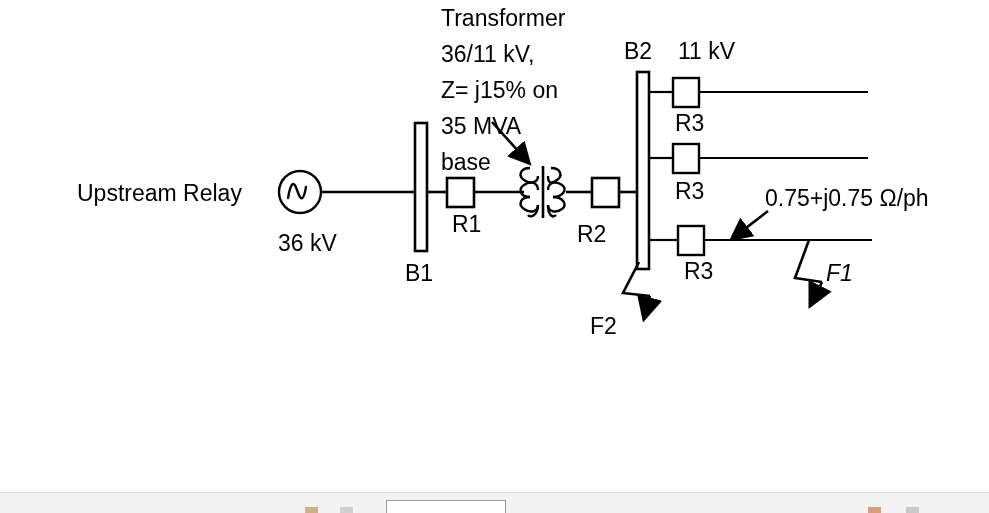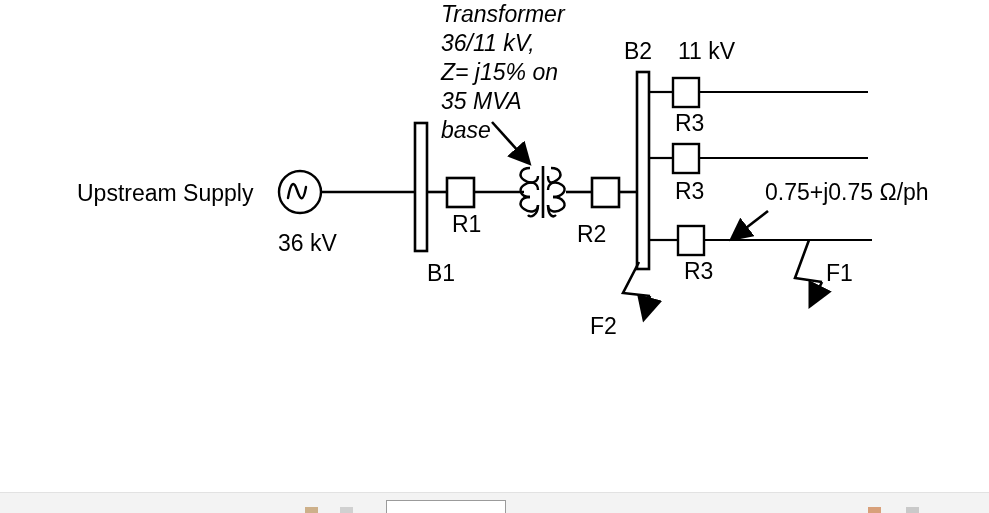--- a/index.html
+++ b/index.html
@@ -37,8 +37,7 @@
   }
   .lbl-multiline {
     white-space: pre;
-    line-height: 29px;
-    font-style: italic;
+    line-height: 36px;
   }
   .caption {
     font-weight: bold;

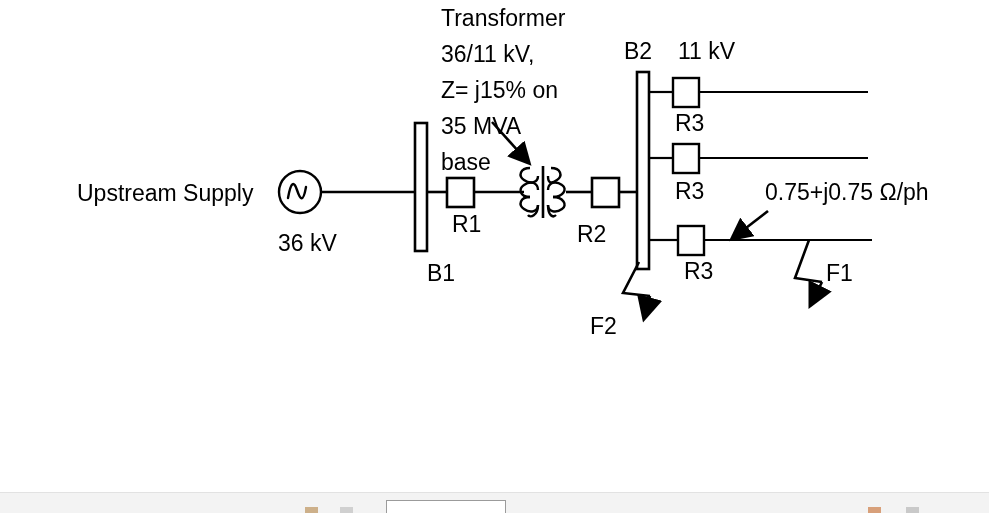--- a/index.html
+++ b/index.html
@@ -163,7 +163,7 @@
     </g>
   </svg>
 
-  <div class="lbl" style="left:77px; top:180px;">Upstream Supply</div>
+  <div class="lbl" style="left:77px; top:180px;">Upstream Relay</div>
 
   <div class="lbl" style="left:278px; top:230px;">36 kV</div>
 

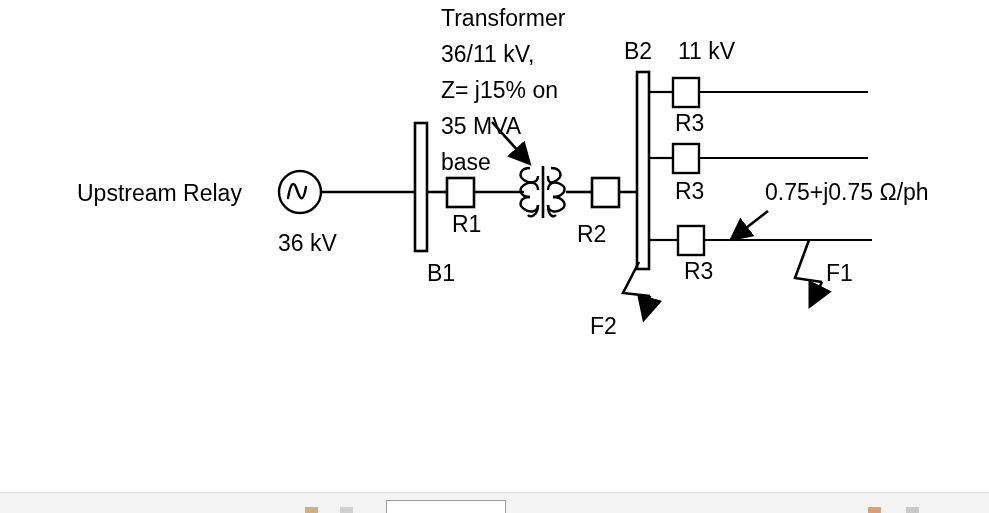--- a/index.html
+++ b/index.html
@@ -189,7 +189,7 @@
 
   <div class="lbl" style="left:684px; top:258px;">R3</div>
 
-  <div class="lbl" style="left:765px; top:179px;">0.75+j0.75 Ω/ph</div>
+  <div class="lbl" style="left:765px; top:185px;">0.75+j0.75 Ω/ph</div>
 
   <div class="lbl" style="left:826px; top:260px;">F1</div>
 

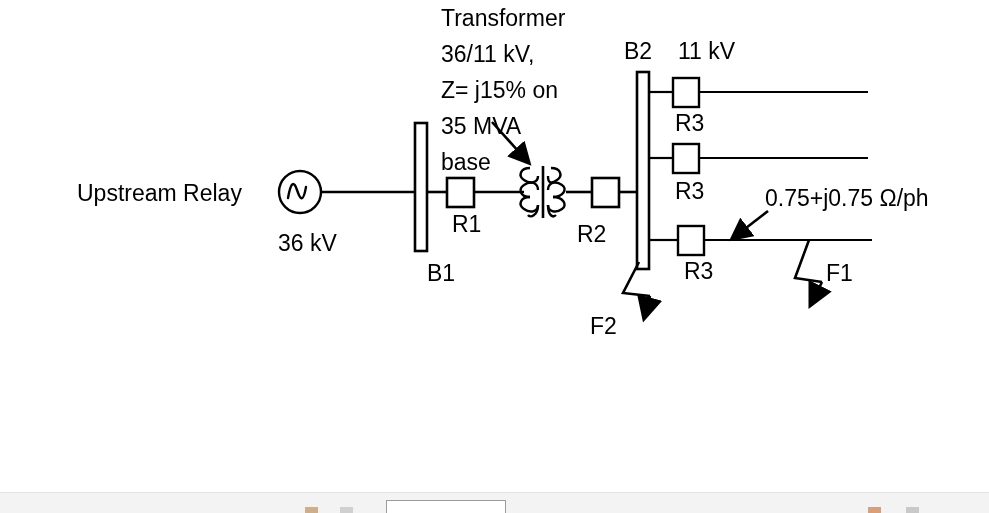--- a/index.html
+++ b/index.html
@@ -167,7 +167,7 @@
 
   <div class="lbl" style="left:278px; top:230px;">36 kV</div>
 
-  <div class="lbl" style="left:405px; top:260px;margin-left:22px;">B1</div>
+  <div class="lbl" style="left:405px; top:260px;">B1</div>
 
   <div class="lbl lbl-multiline" style="left:441px; top:0px;">Transformer
 36/11 kV,

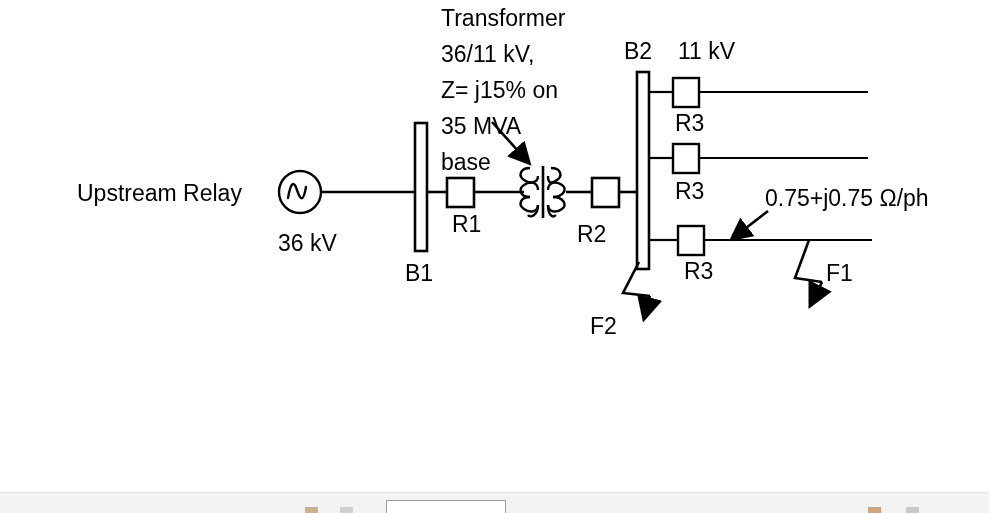--- a/index.html
+++ b/index.html
@@ -191,7 +191,7 @@
 
   <div class="lbl" style="left:765px; top:185px;">0.75+j0.75 Ω/ph</div>
 
-  <div class="lbl" style="left:826px; top:260px;">F1</div>
+  <div class="lbl" style="left:826px; top:260px;font-style:italic;">F1</div>
 
   <div class="lbl" style="left:590px; top:272px;margin-top:41px;">F2</div>
 

